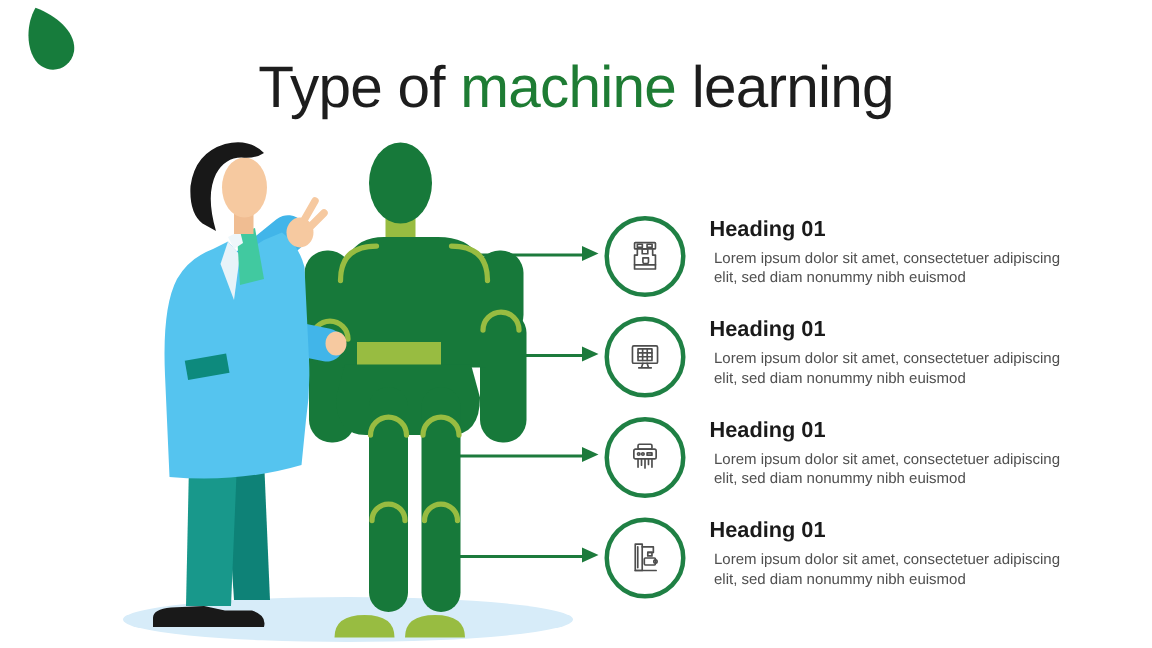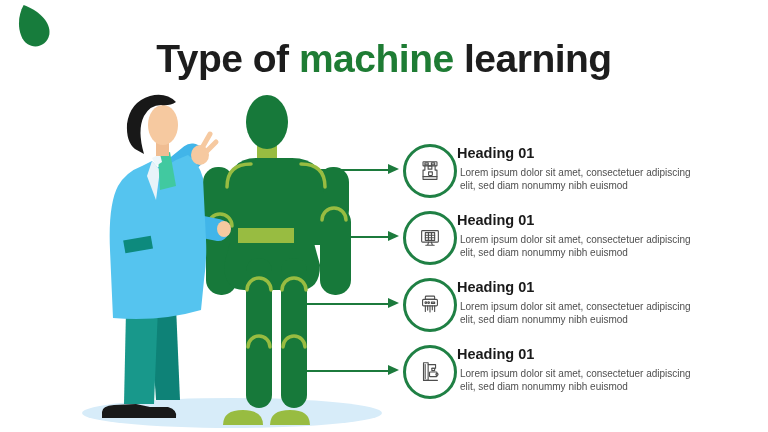--- a/index.html
+++ b/index.html
@@ -9,7 +9,7 @@
   .corner-leaf{position:absolute;left:17px;top:3px;width:38px;height:46px;}
 
   .title{position:absolute;top:36px;left:0;right:0;text-align:center;
-    font-size:39px;font-weight:bold;letter-spacing:-0.5px;color:#1d1d1d;line-height:46px;white-space:pre;}
+    font-size:39px;font-weight:normal;letter-spacing:-0.5px;color:#1d1d1d;line-height:46px;white-space:pre;}
   .title .hl{color:#1e7c34;}
 
   .illus{position:absolute;left:70px;top:85px;width:320px;height:347px;}

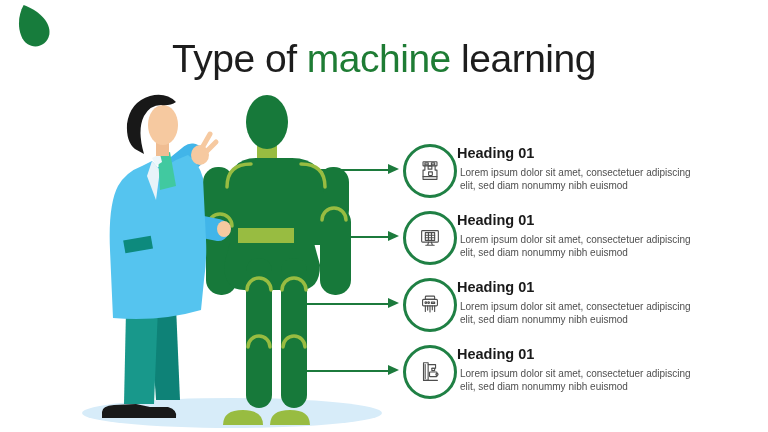--- a/index.html
+++ b/index.html
@@ -22,7 +22,7 @@
   .arrow3{left:294px;top:303px;width:94px;}
   .arrow4{left:294px;top:370px;width:94px;}
 
-  .row{position:absolute;left:403px;display:flex;width:340px;align-items:flex-start;}
+  .row{position:absolute;left:403px;display:flex;gap:16px;width:340px;align-items:flex-start;}
   .row1{top:144px;} .row2{top:211px;} .row3{top:278px;} .row4{top:345px;}
   .circle{width:54px;height:54px;box-sizing:border-box;border-radius:50%;
     border:3px solid #1f8044;background:#fff;display:flex;align-items:center;justify-content:center;flex-shrink:0;}

